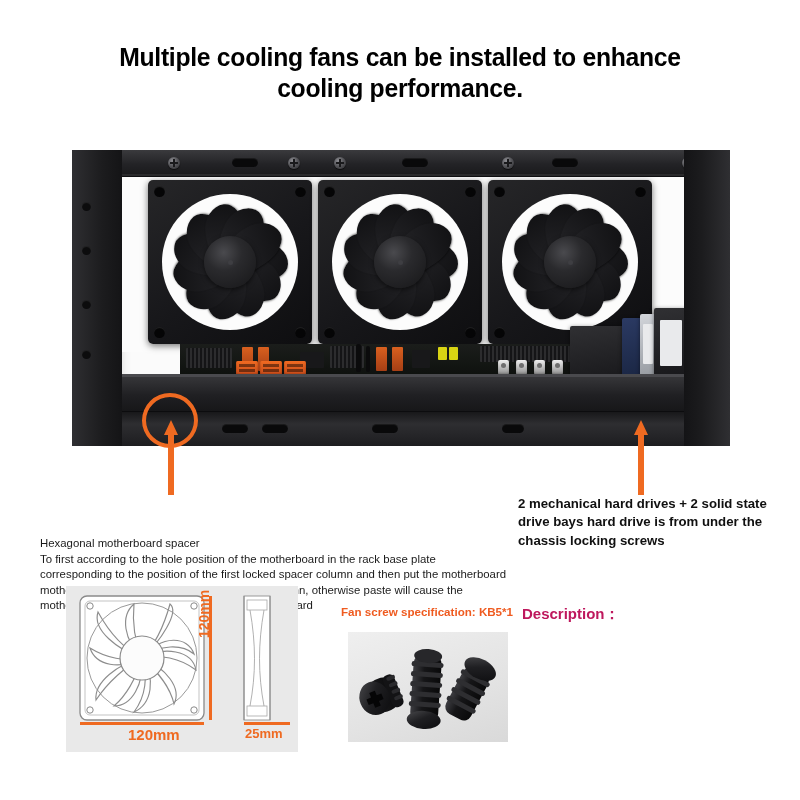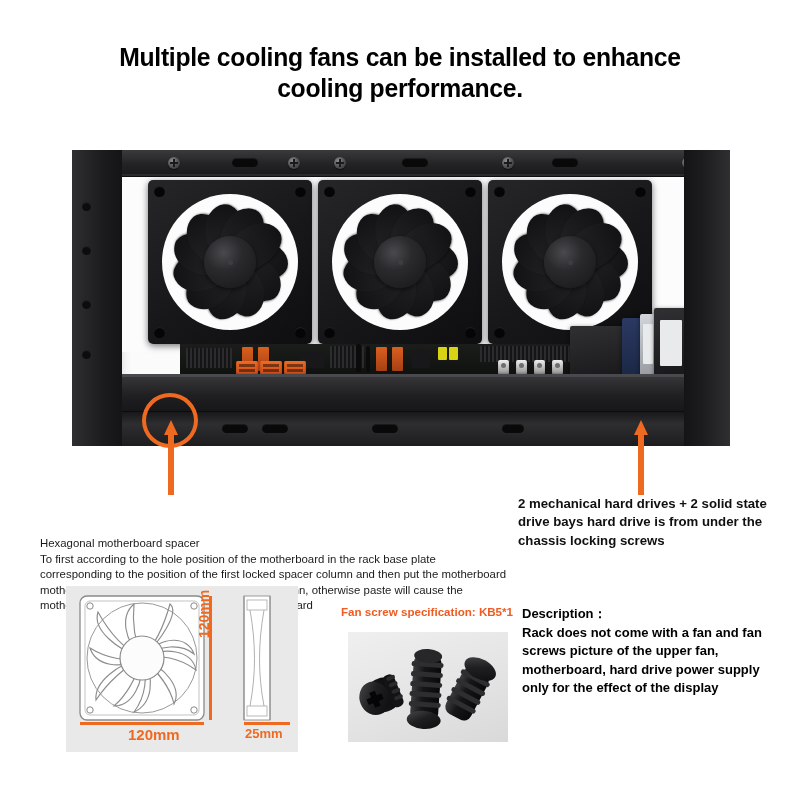--- a/index.html
+++ b/index.html
@@ -284,8 +284,8 @@
   
   .desc{
     position:absolute; left:522px; top:605px; width:262px;
-    color:#000000; font-weight:bold;
-    font-size:13px; line-height:18.6px;
+    color:#be185d; font-weight:bold;
+    font-size:15px; line-height:18.6px;
     font-family:"Liberation Sans", sans-serif;
   }
   .desc .d-title{ display:block; }

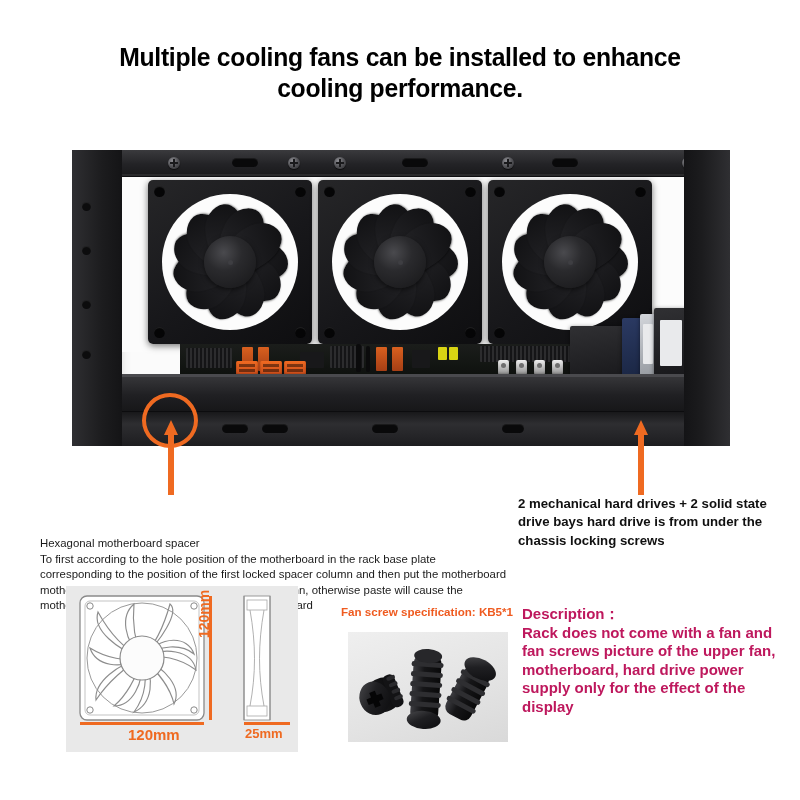--- a/index.html
+++ b/index.html
@@ -562,7 +562,6 @@
 
   <div class="desc">
     <span class="d-title">Description：</span>
-    <span>Rack does not come with a fan and fan screws picture of the upper fan, motherboard, hard drive power supply only for the effect of the display</span>
   </div>
 
 </div>

